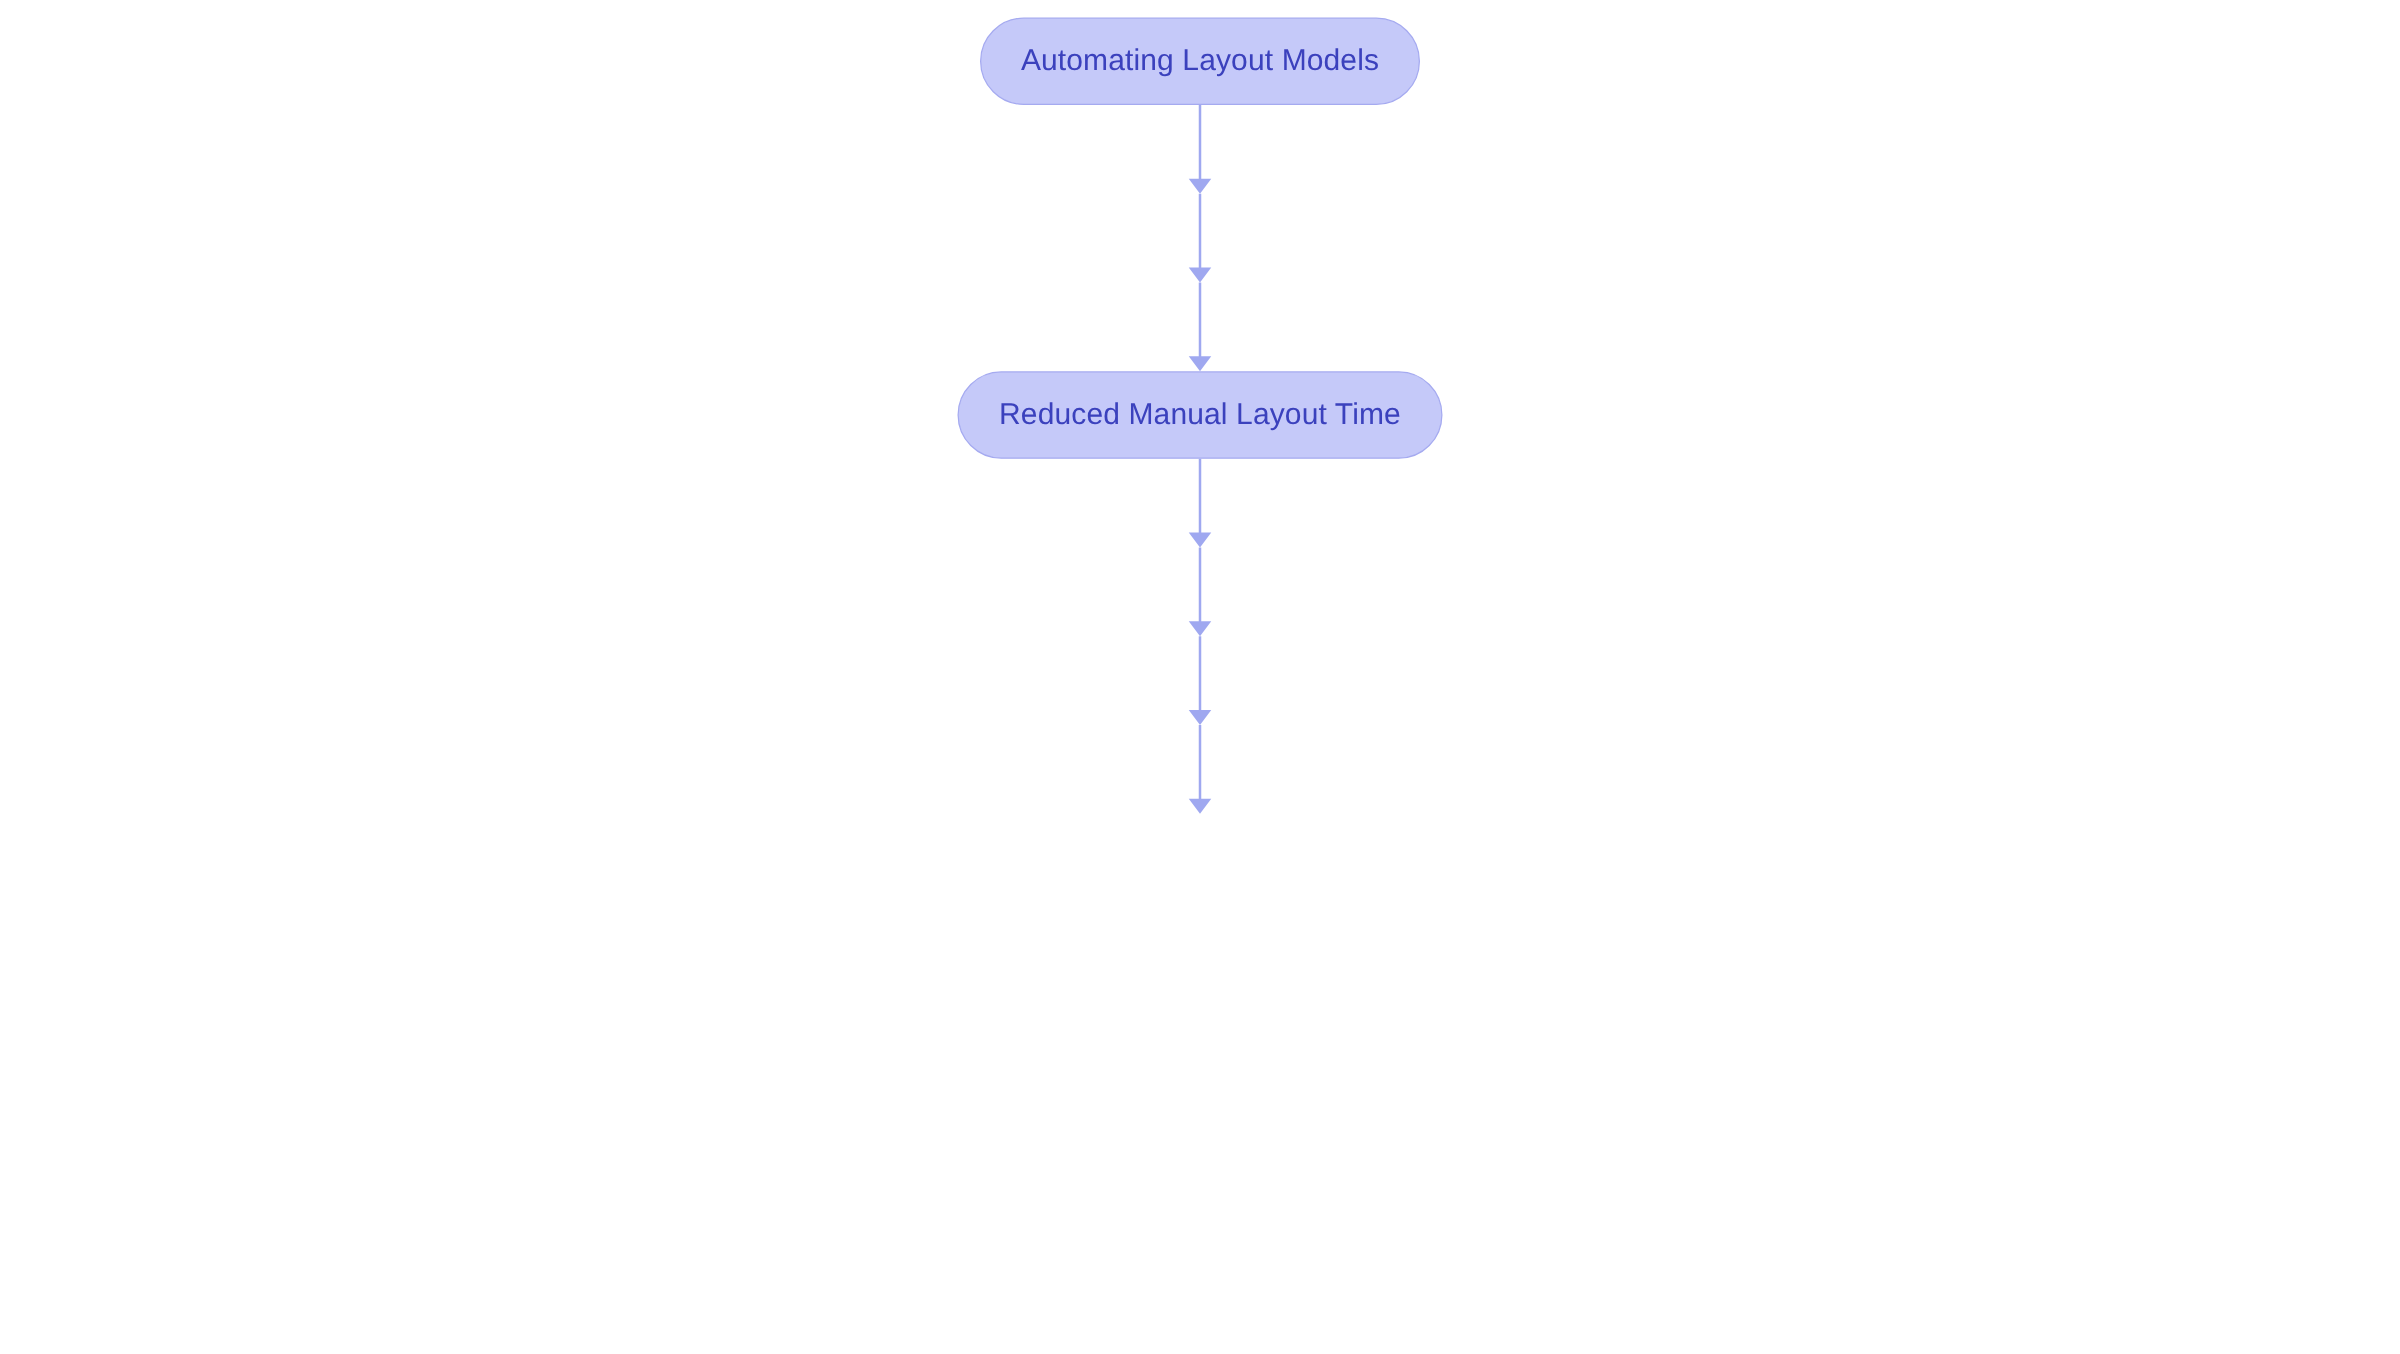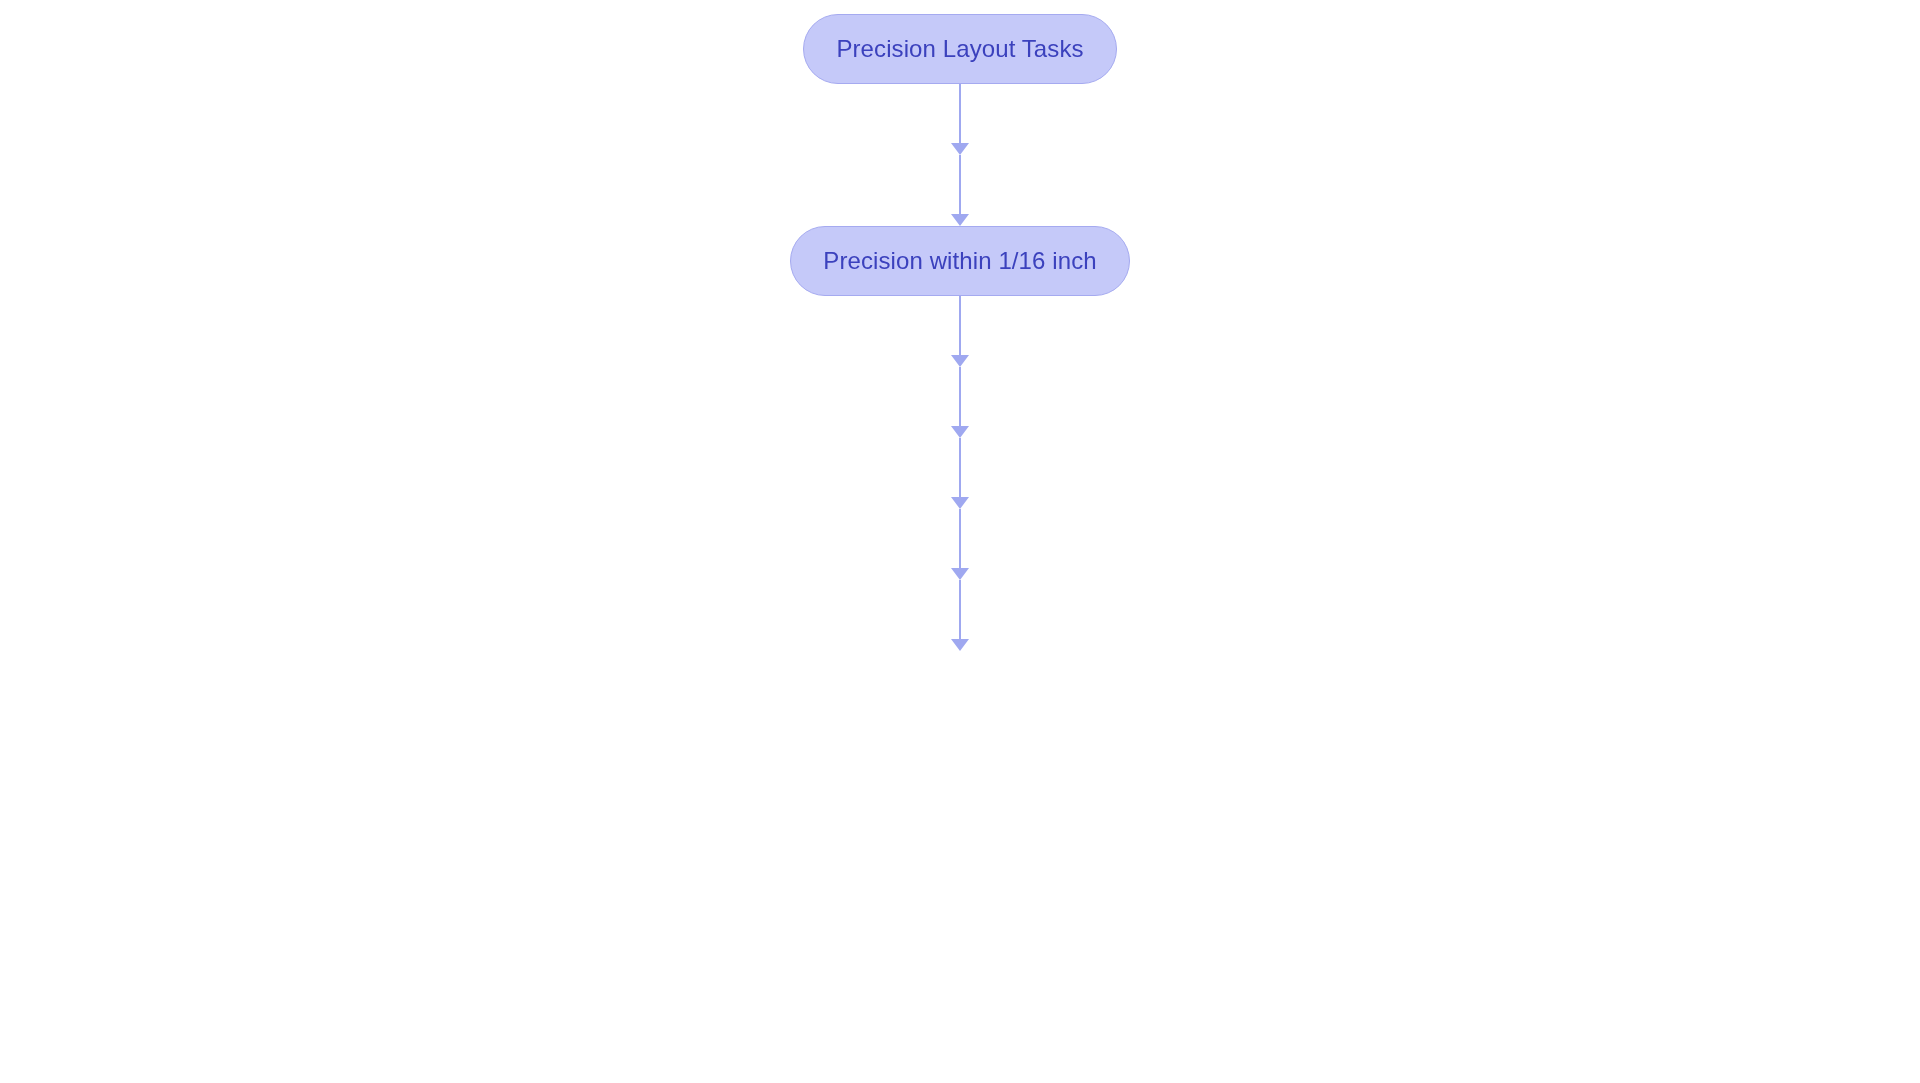--- a/index.html
+++ b/index.html
@@ -93,7 +93,7 @@
   <div class="flow-column">
 
     <div class="node">
-      <span class="node-label">Precision Layout Tasks</span>
+      <span class="node-label">Automating Layout Models</span>
     </div>
 
     <div class="connector">

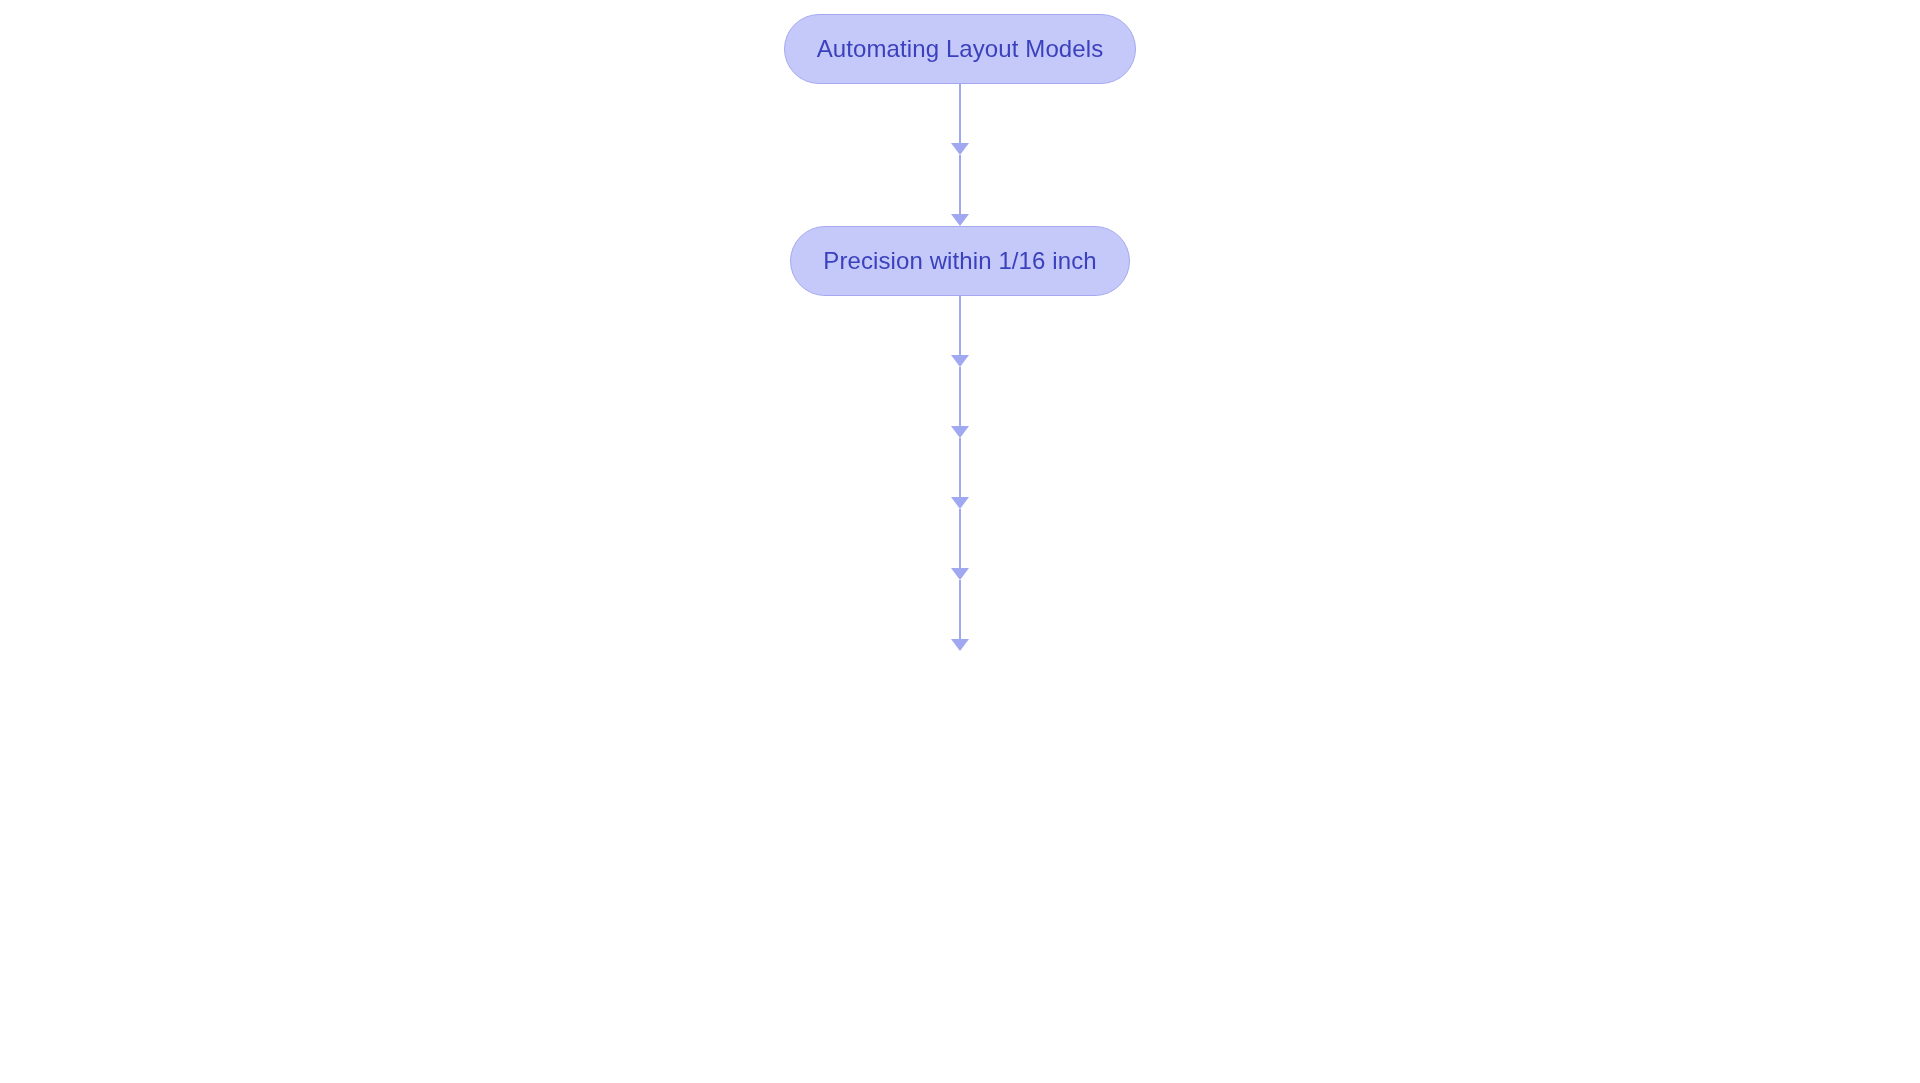--- a/index.html
+++ b/index.html
@@ -107,9 +107,6 @@
       <div class="head"></div>
     </div>
 
-    <div class="node">
-      <span class="node-label">Precision within 1/16 inch</span>
-    </div>
 
     <div class="connector">
       <div class="line"></div>

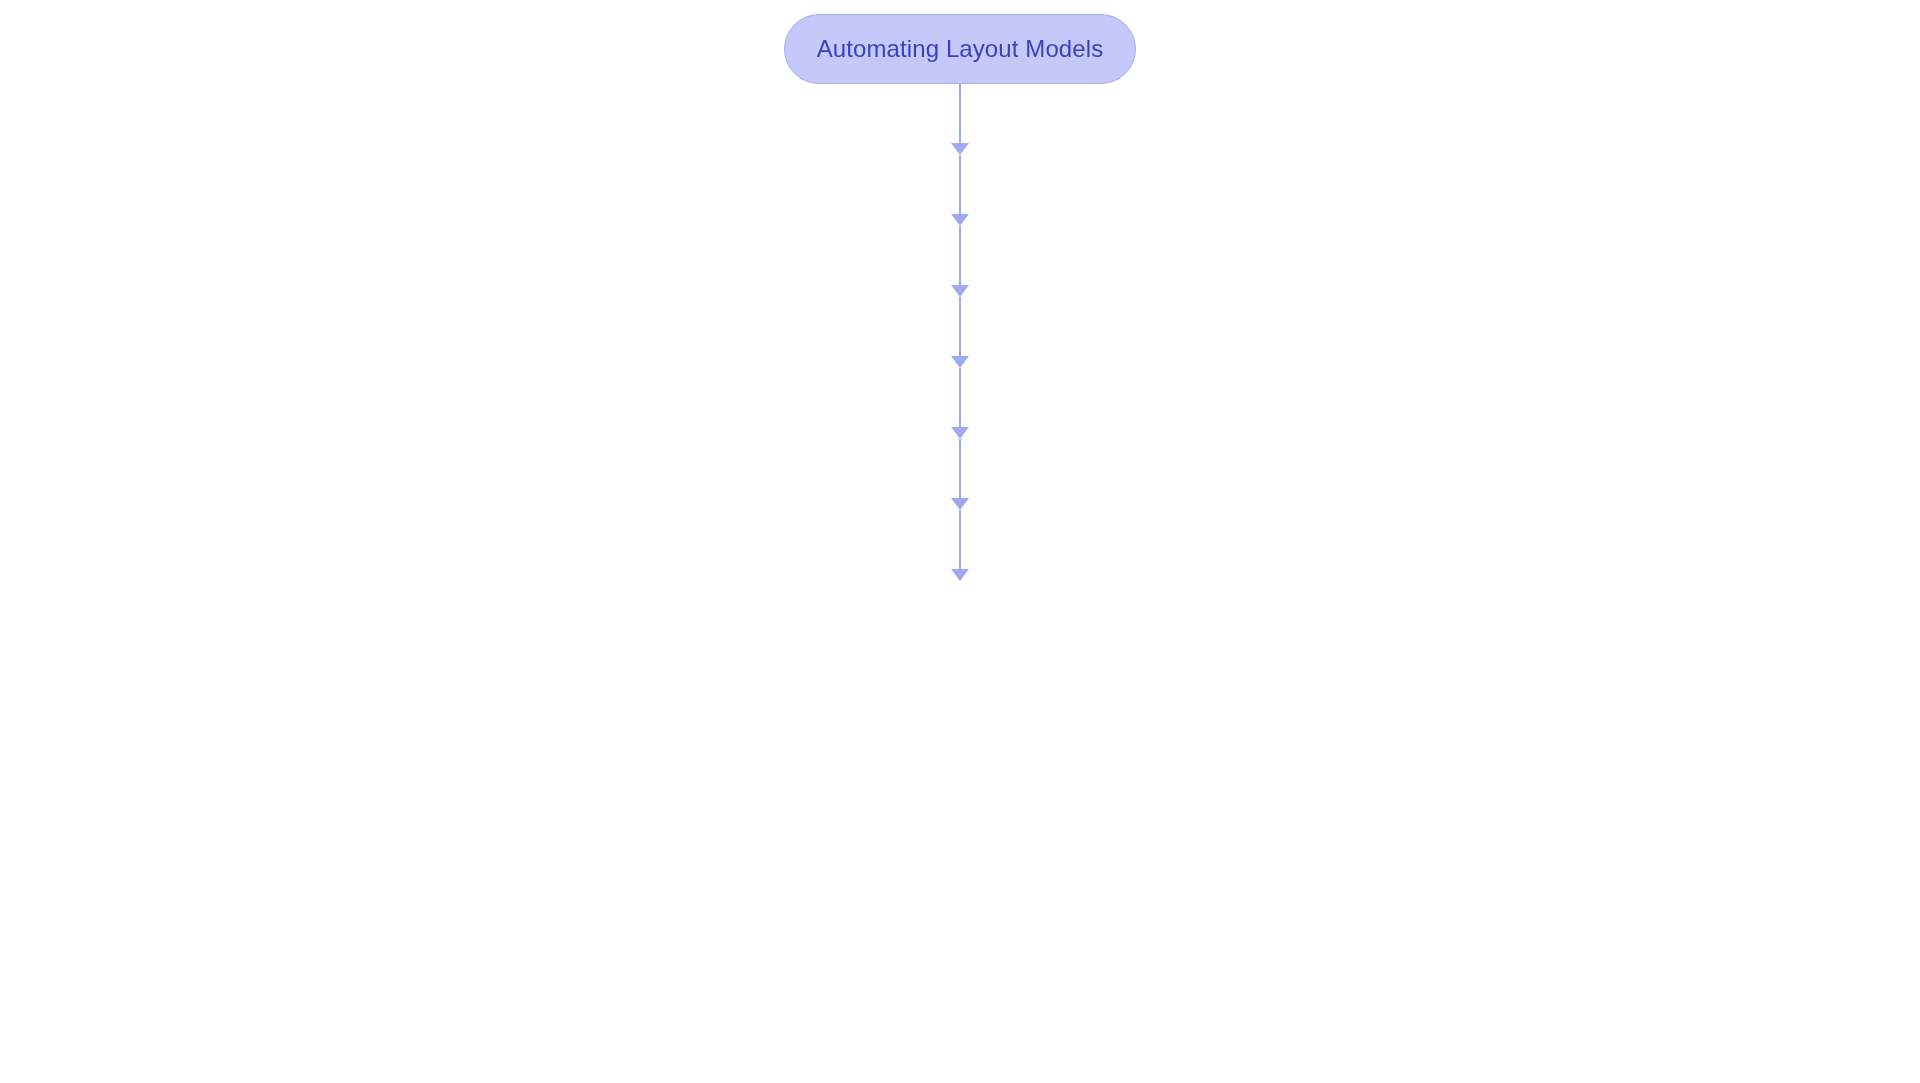--- a/index.html
+++ b/index.html
@@ -113,6 +113,9 @@
       <div class="head"></div>
     </div>
 
+    <div class="node">
+      <span class="node-label">Reduced Manual Layout Time</span>
+    </div>
 
     <div class="connector">
       <div class="line"></div>

